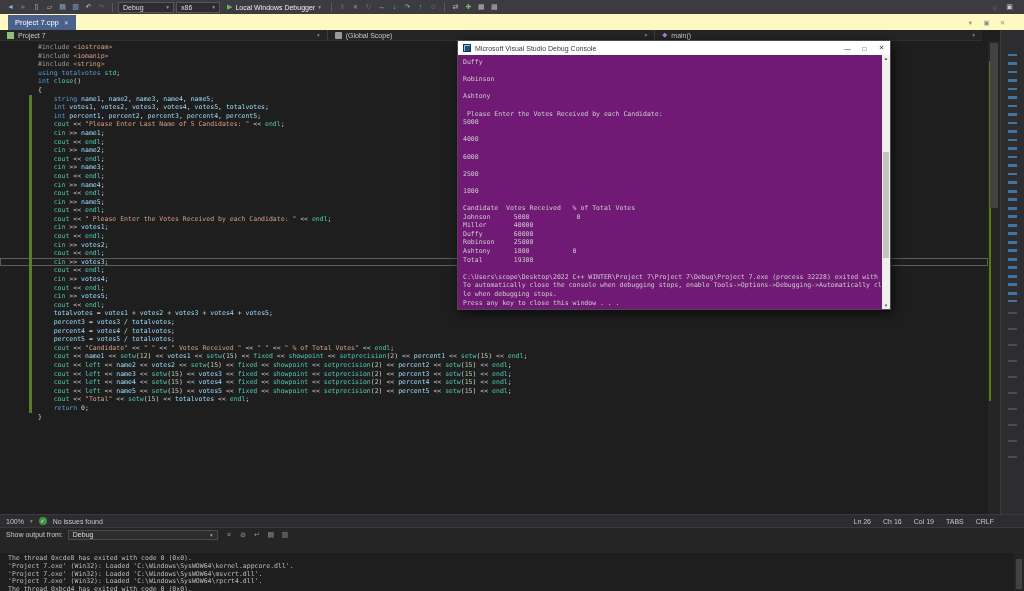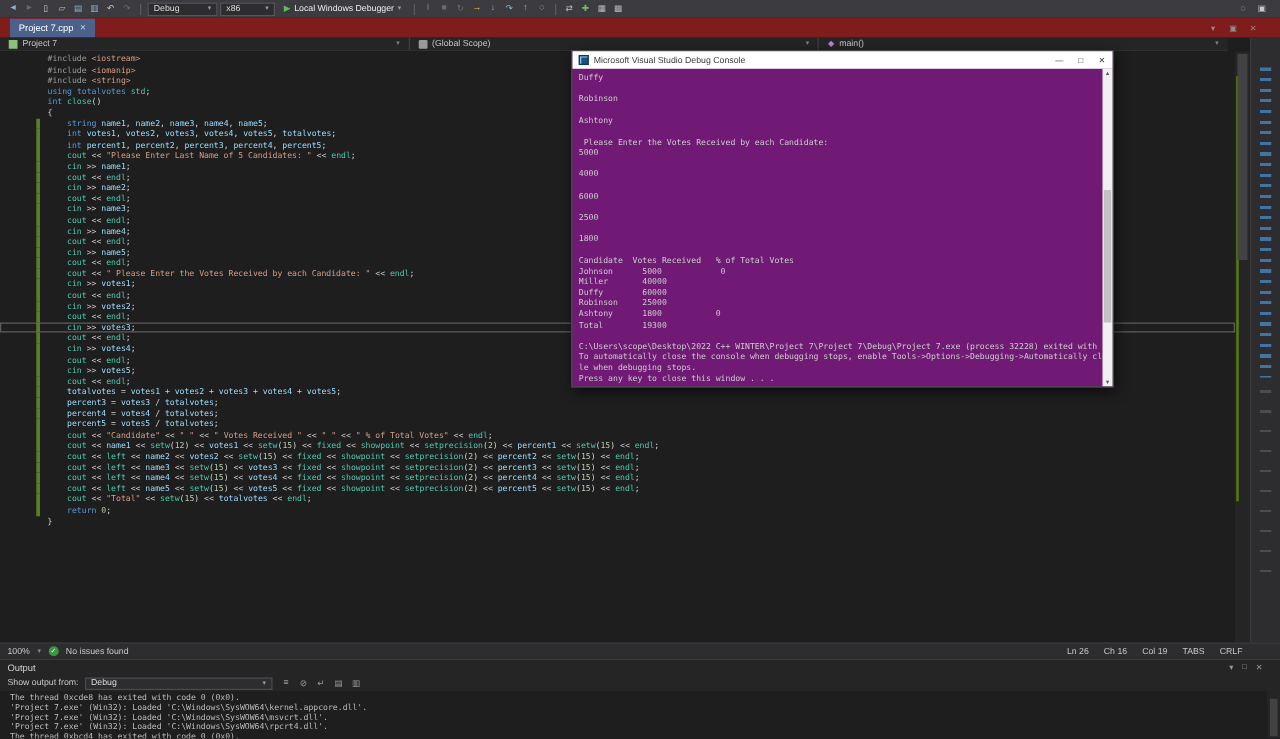--- a/index.html
+++ b/index.html
@@ -21,7 +21,7 @@
   .tb-right{margin-left:auto;display:flex;align-items:center;gap:4px;padding-right:4px}
 
   
-  .tabrow{position:absolute;top:14px;left:0;width:100%;height:16px;background:#7f1d1d;display:flex;align-items:flex-end}
+  .tabrow{position:absolute;top:14px;left:0;width:100%;height:16px;background:#fef9c3;display:flex;align-items:flex-end}
   .tab{display:flex;align-items:center;gap:5px;background:#4a618c;color:#fff;font-size:7.5px;
     height:15px;padding:0 7px;margin-left:8px}
   .tabclose{font-size:6px;color:#cdd6e6}

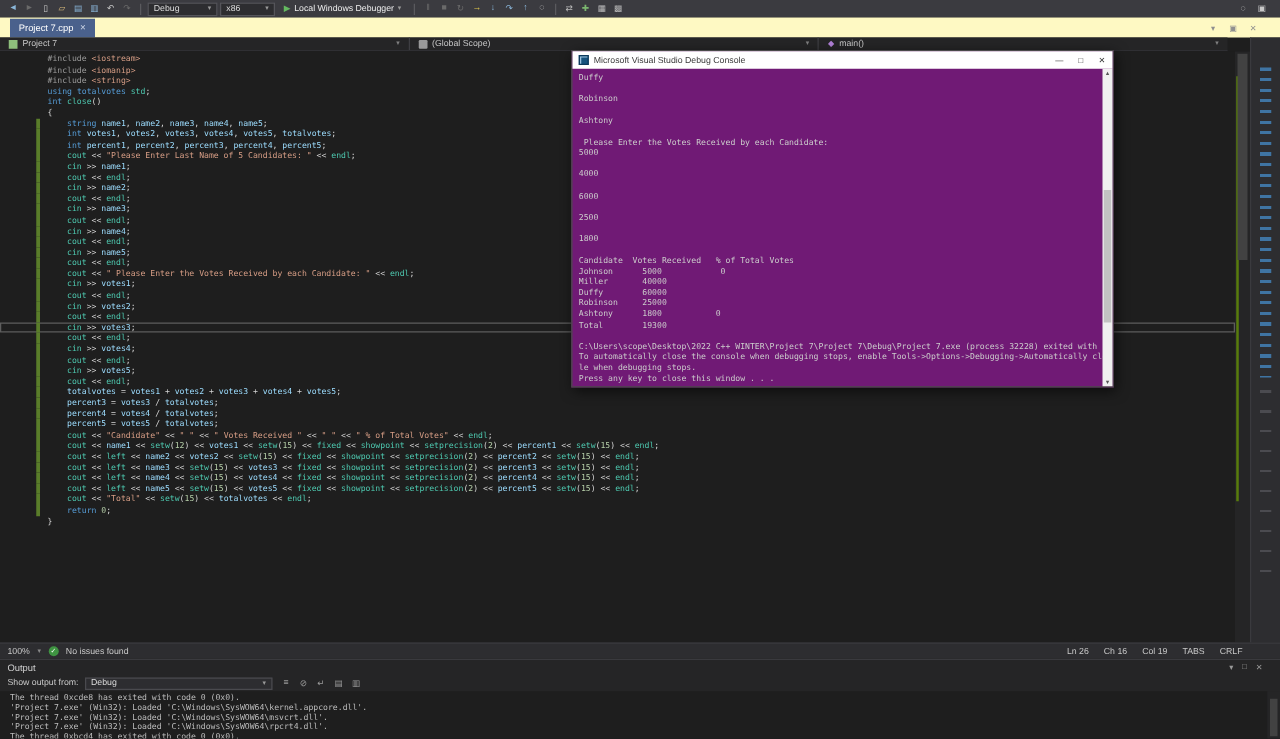--- a/index.html
+++ b/index.html
@@ -256,14 +256,6 @@
   </div>
 
   <div class="outpanel">
-    <div class="outheader">
-      <span>Output</span>
-      <span class="outheader-icons">
-          <span class="phicon">▾</span>
-          <span class="phicon">□</span>
-          <span class="phicon">✕</span>
-        </span>
-    </div>
     <div class="outtoolbar">
       <span>Show output from:</span>
       <span class="outselect">

